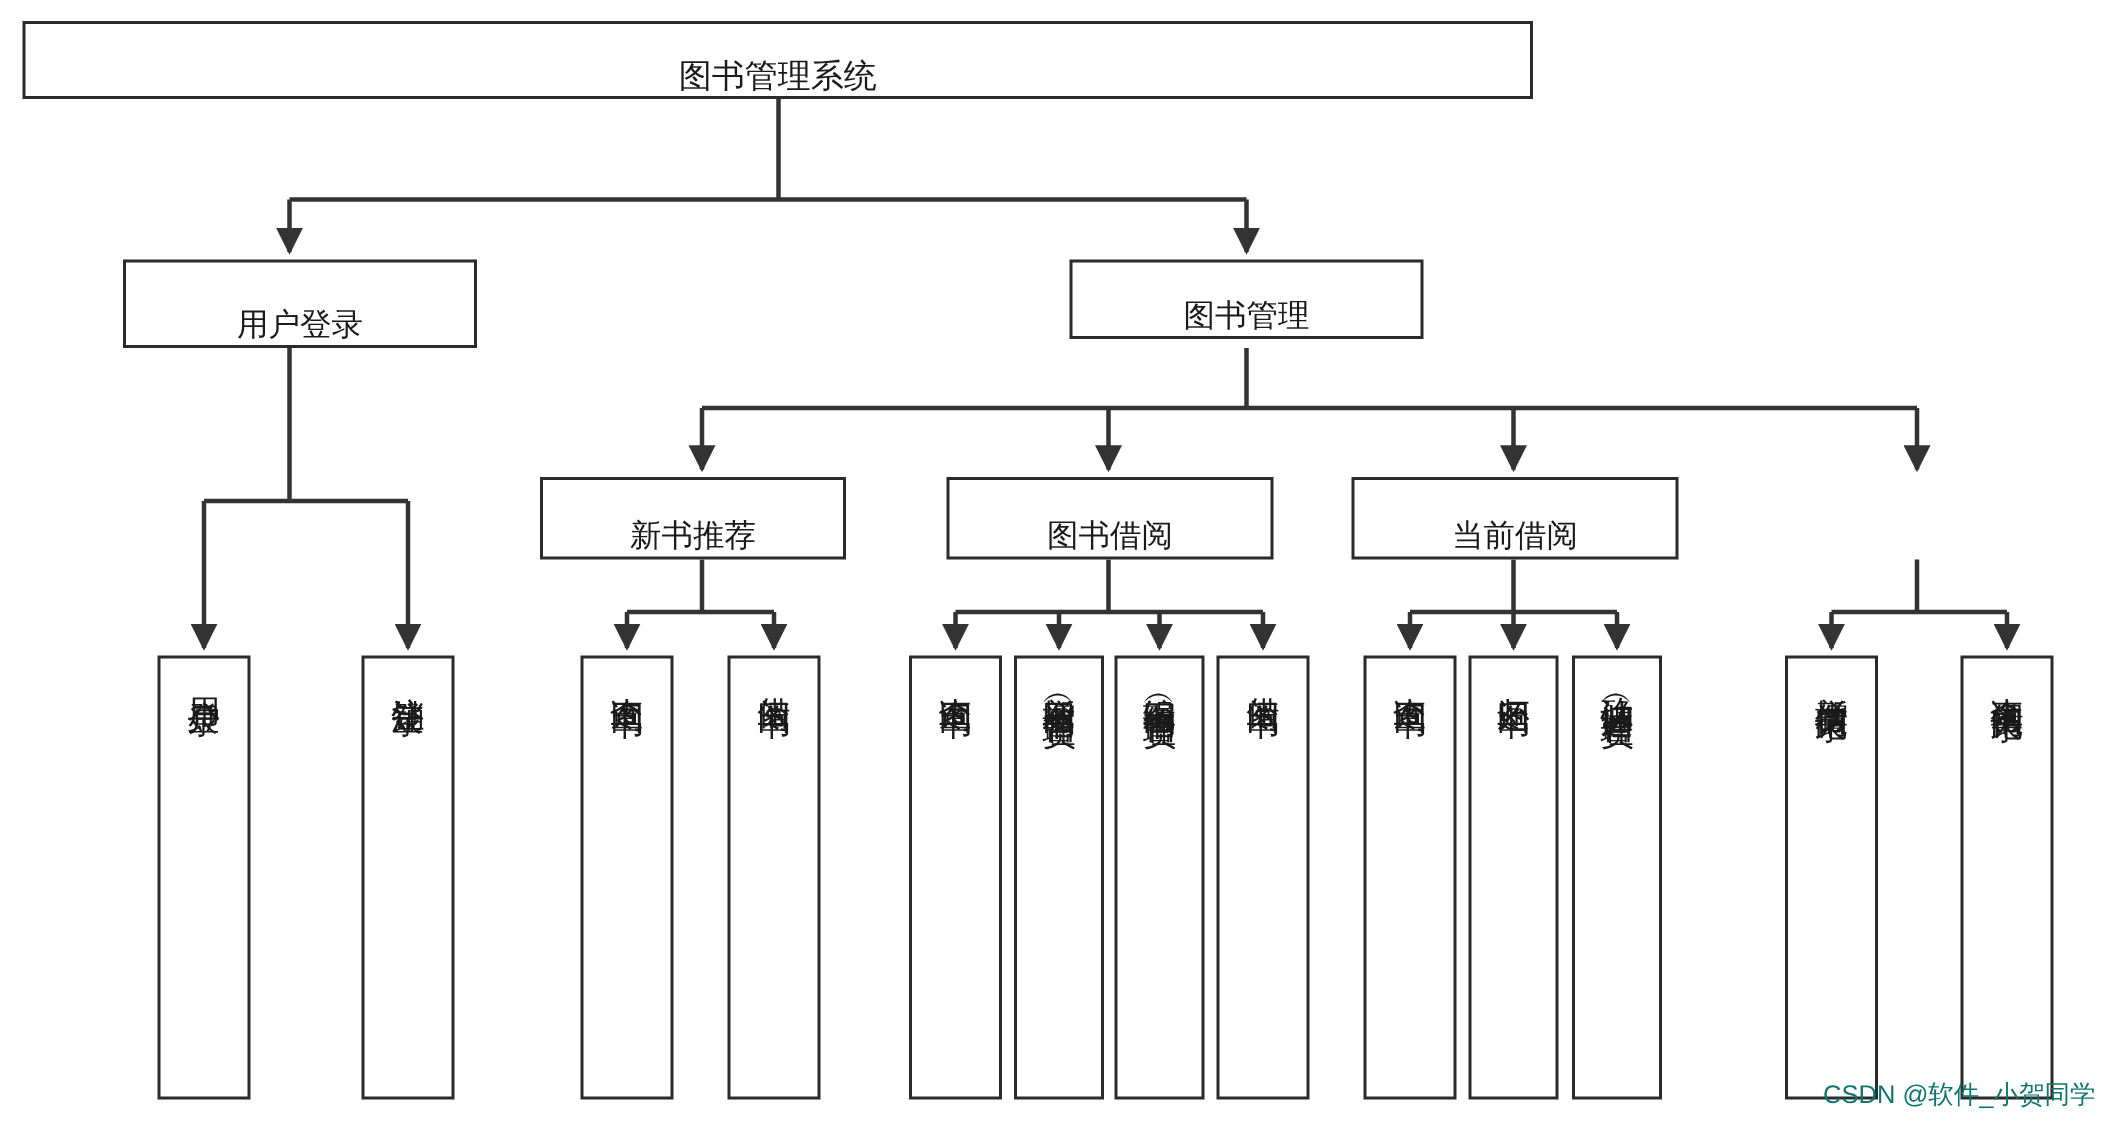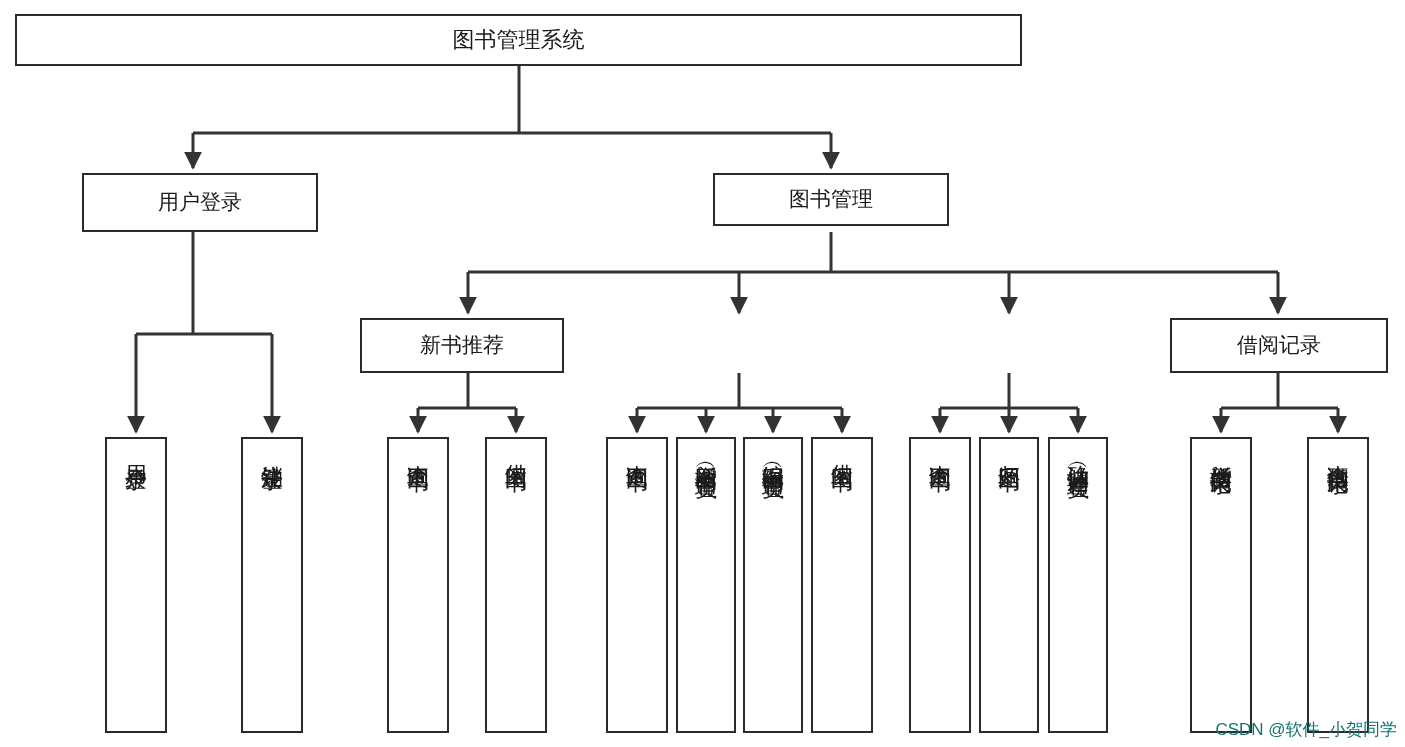--- a/index.html
+++ b/index.html
@@ -31,7 +31,7 @@
     background: #ffffff;
     border: 2px solid #2b2b2b;
     display: flex;
-    align-items: center;
+    align-items: flex-end;
     justify-content: center;
     z-index: 2;
   }

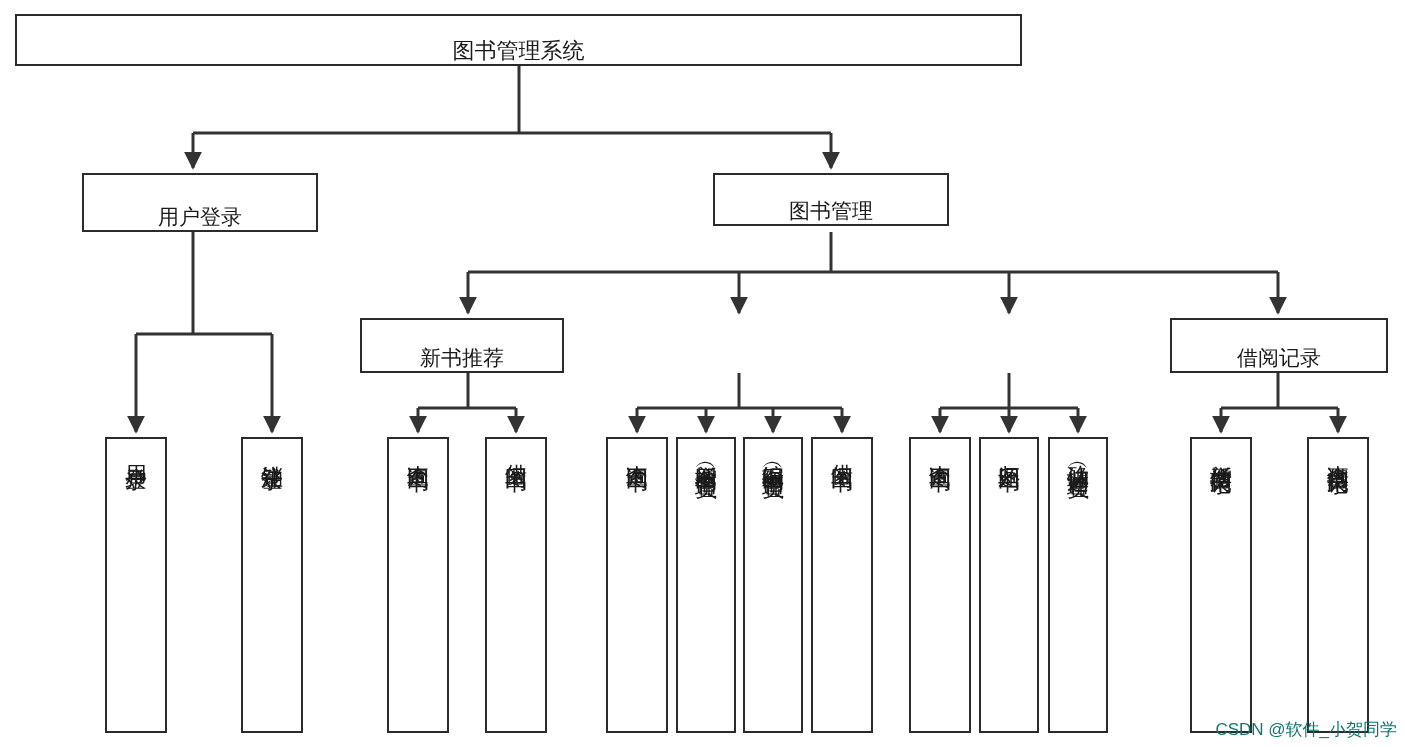--- a/index.html
+++ b/index.html
@@ -139,6 +139,9 @@
   <div class="node horiz" style="left:360px; top:318px; width:204px; height:55px;">
     <span class="node-label">新书推荐</span>
   </div>
+  <div class="node horiz" style="left:631px; top:318px; width:218px; height:55px;">
+    <span class="node-label">图书借阅</span>
+  </div>
   <div class="node horiz" style="left:1170px; top:318px; width:218px; height:55px;">
     <span class="node-label">借阅记录</span>
   </div>

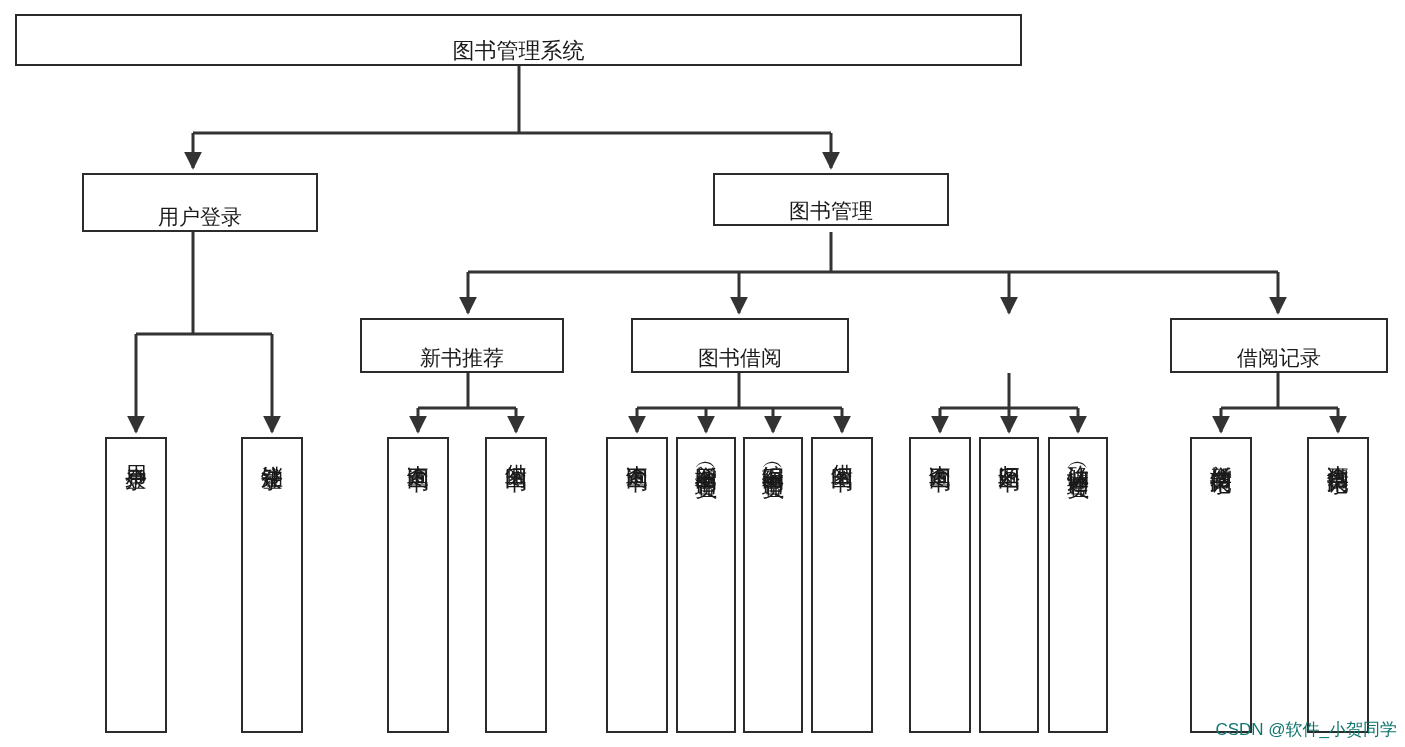--- a/index.html
+++ b/index.html
@@ -142,6 +142,9 @@
   <div class="node horiz" style="left:631px; top:318px; width:218px; height:55px;">
     <span class="node-label">图书借阅</span>
   </div>
+  <div class="node horiz" style="left:901px; top:318px; width:218px; height:55px;">
+    <span class="node-label">当前借阅</span>
+  </div>
   <div class="node horiz" style="left:1170px; top:318px; width:218px; height:55px;">
     <span class="node-label">借阅记录</span>
   </div>

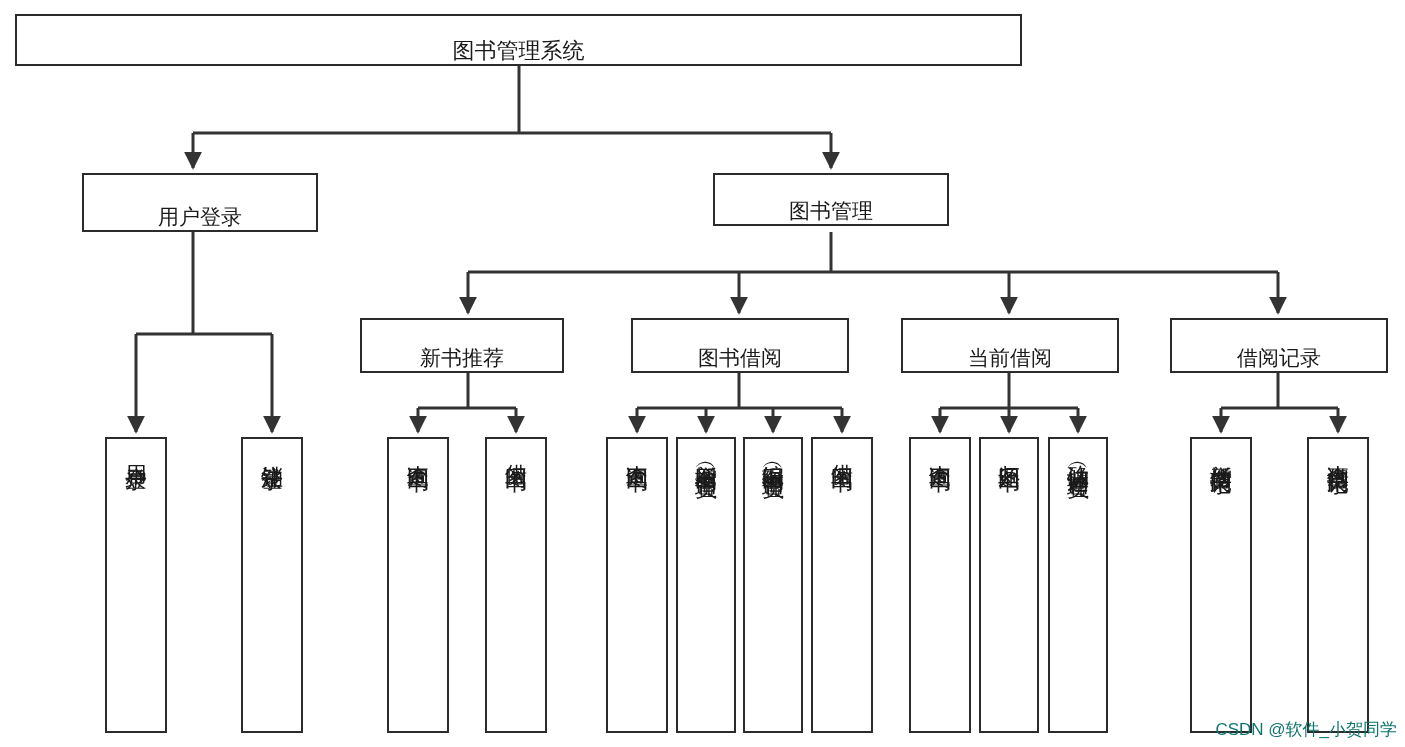--- a/index.html
+++ b/index.html
@@ -145,9 +145,6 @@
   <div class="node horiz" style="left:901px; top:318px; width:218px; height:55px;">
     <span class="node-label">当前借阅</span>
   </div>
-  <div class="node horiz" style="left:1170px; top:318px; width:218px; height:55px;">
-    <span class="node-label">借阅记录</span>
-  </div>
 
   <div class="node vert" style="left:105px; top:437px; width:62px; height:296px;">
     <span class="node-label">用户登录</span>

